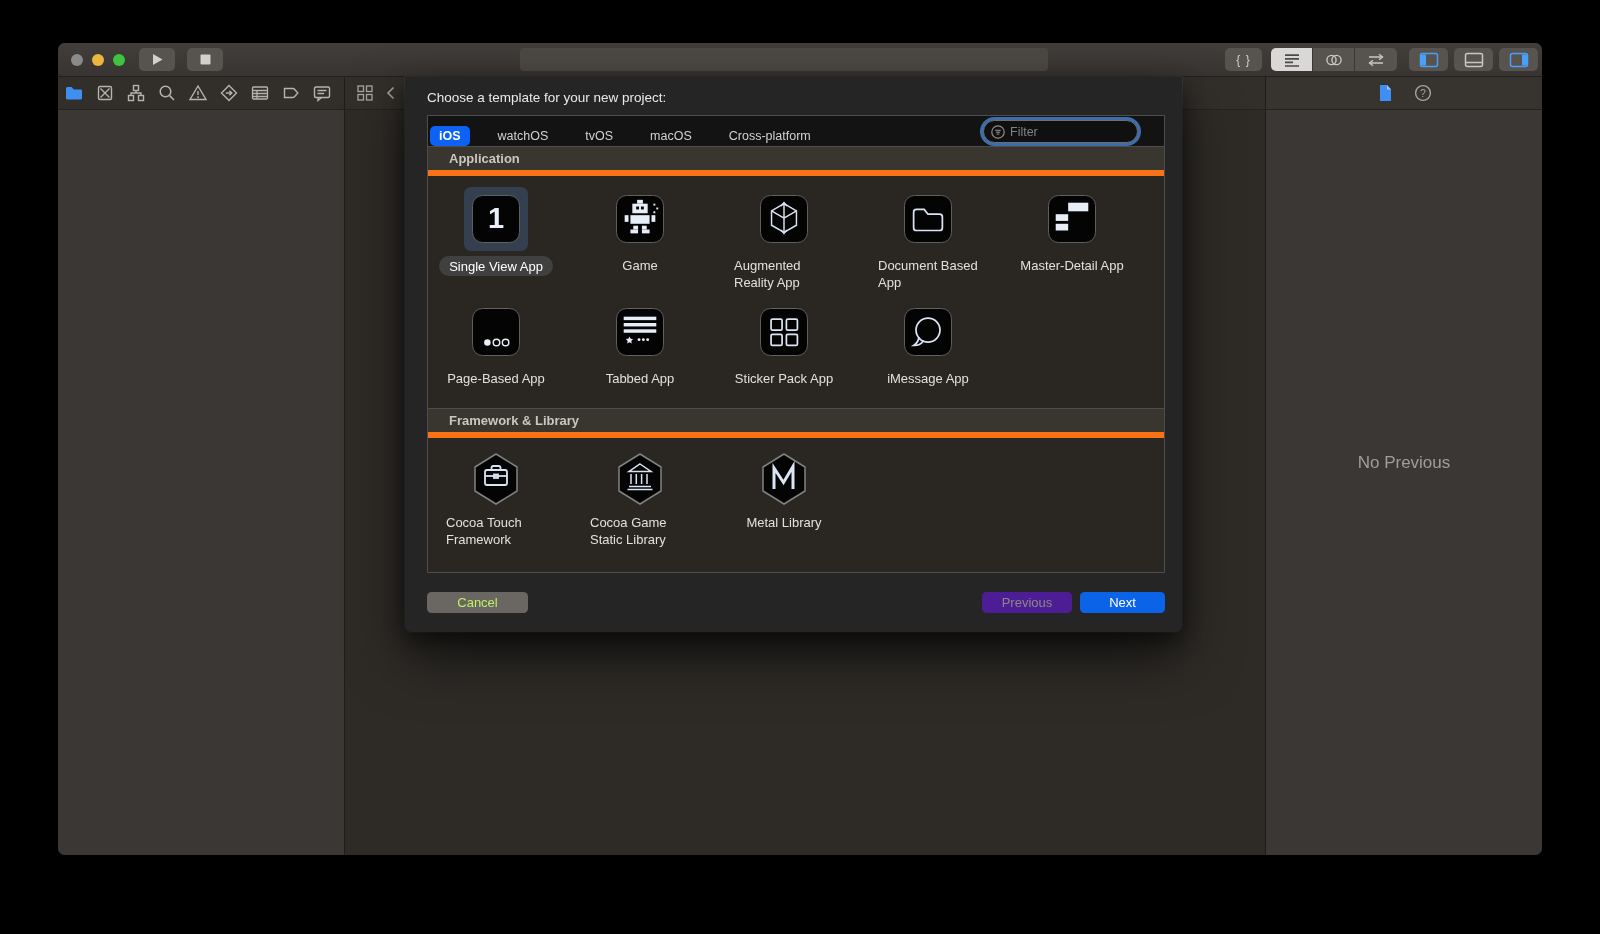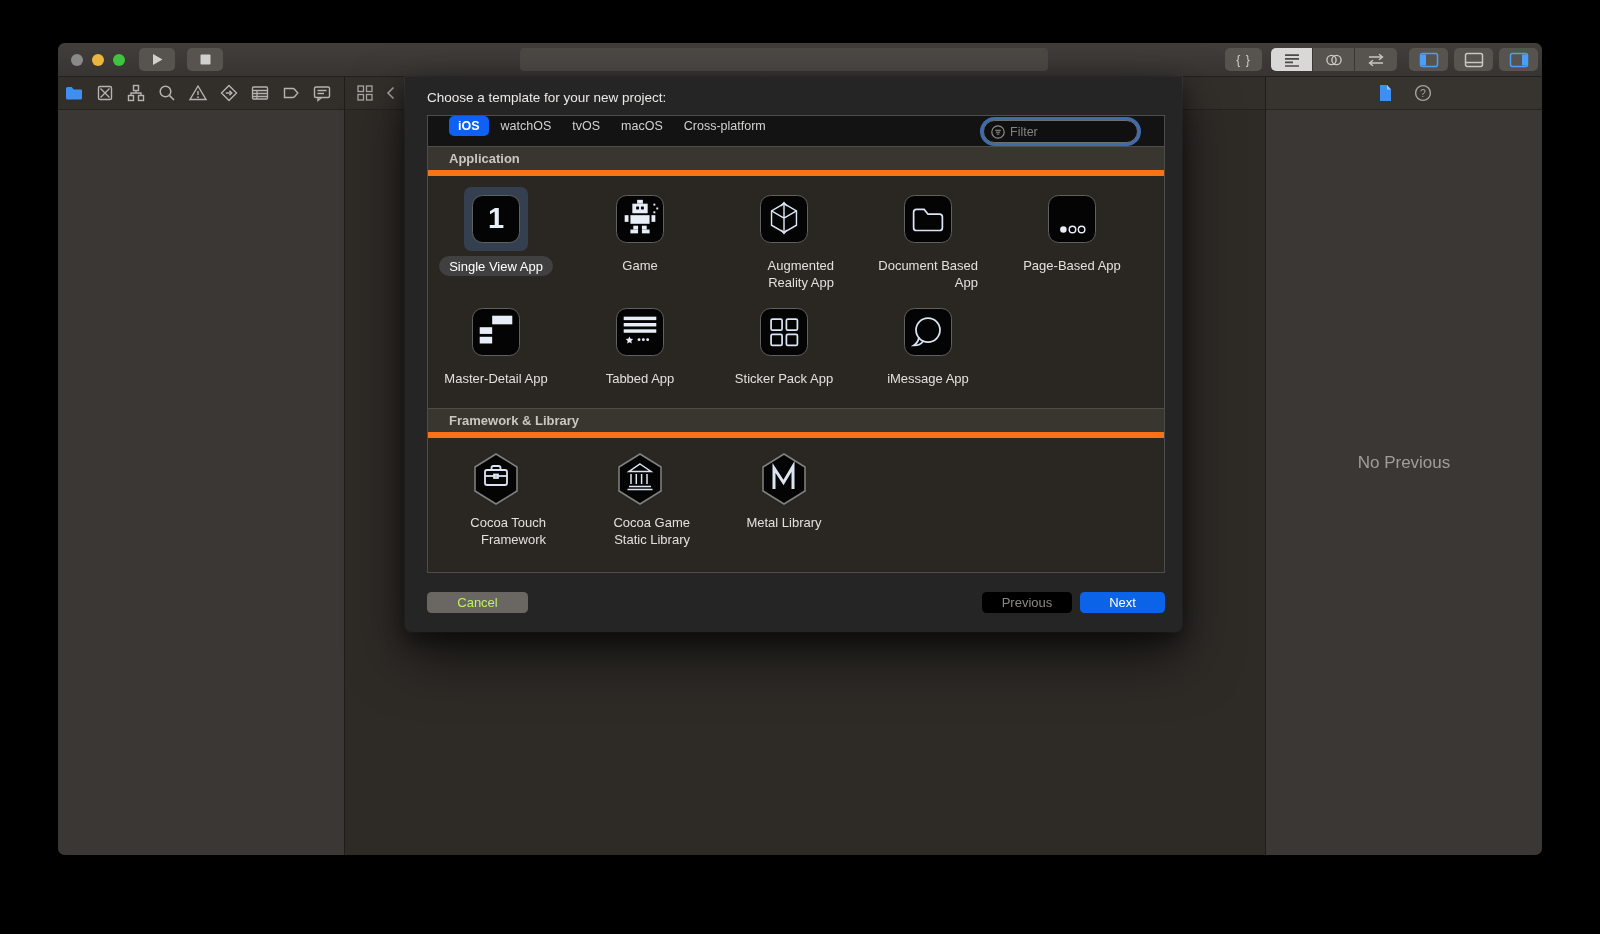--- a/index.html
+++ b/index.html
@@ -36,7 +36,7 @@
             box-shadow:0 25px 55px rgba(0,0,0,.6), 0 8px 20px rgba(0,0,0,.45), 0 0 0 1px rgba(90,90,90,.25); }
   .dlg-title { position:absolute; left:22px; top:13px; font-size:13.5px; color:#eae9e7; }
   .box { position:absolute; left:22px; top:38px; width:738px; height:458px; border:1px solid #4f4d49; background:#2a2622; }
-  .tabs-row { position:absolute; left:0; top:0; width:100%; height:31px; background:#131313; border-bottom:1px solid #4f4d49; display:flex; align-items:flex-start; padding-left:21px; gap:3px; }
+  .tabs-row { position:absolute; left:0; top:0; width:100%; height:31px; background:#131313; border-bottom:1px solid #4f4d49; display:flex; align-items:flex-end; padding-left:2px; gap:19px; }
   .tab { padding:3px 9px; border-radius:5px; font-size:12.5px; color:#d3d2d0; white-space:nowrap; }
   .tab.sel { background:#0d62f5; color:#fff; font-weight:bold; }
   .filter-field { position:absolute; right:26px; top:4px; width:155px; height:23px; border-radius:12px; background:#101010; border:1px solid #6f6f6f; box-shadow:0 0 0 3px rgba(70,124,200,.85); display:flex; align-items:center; padding:0 6px; gap:4px; }

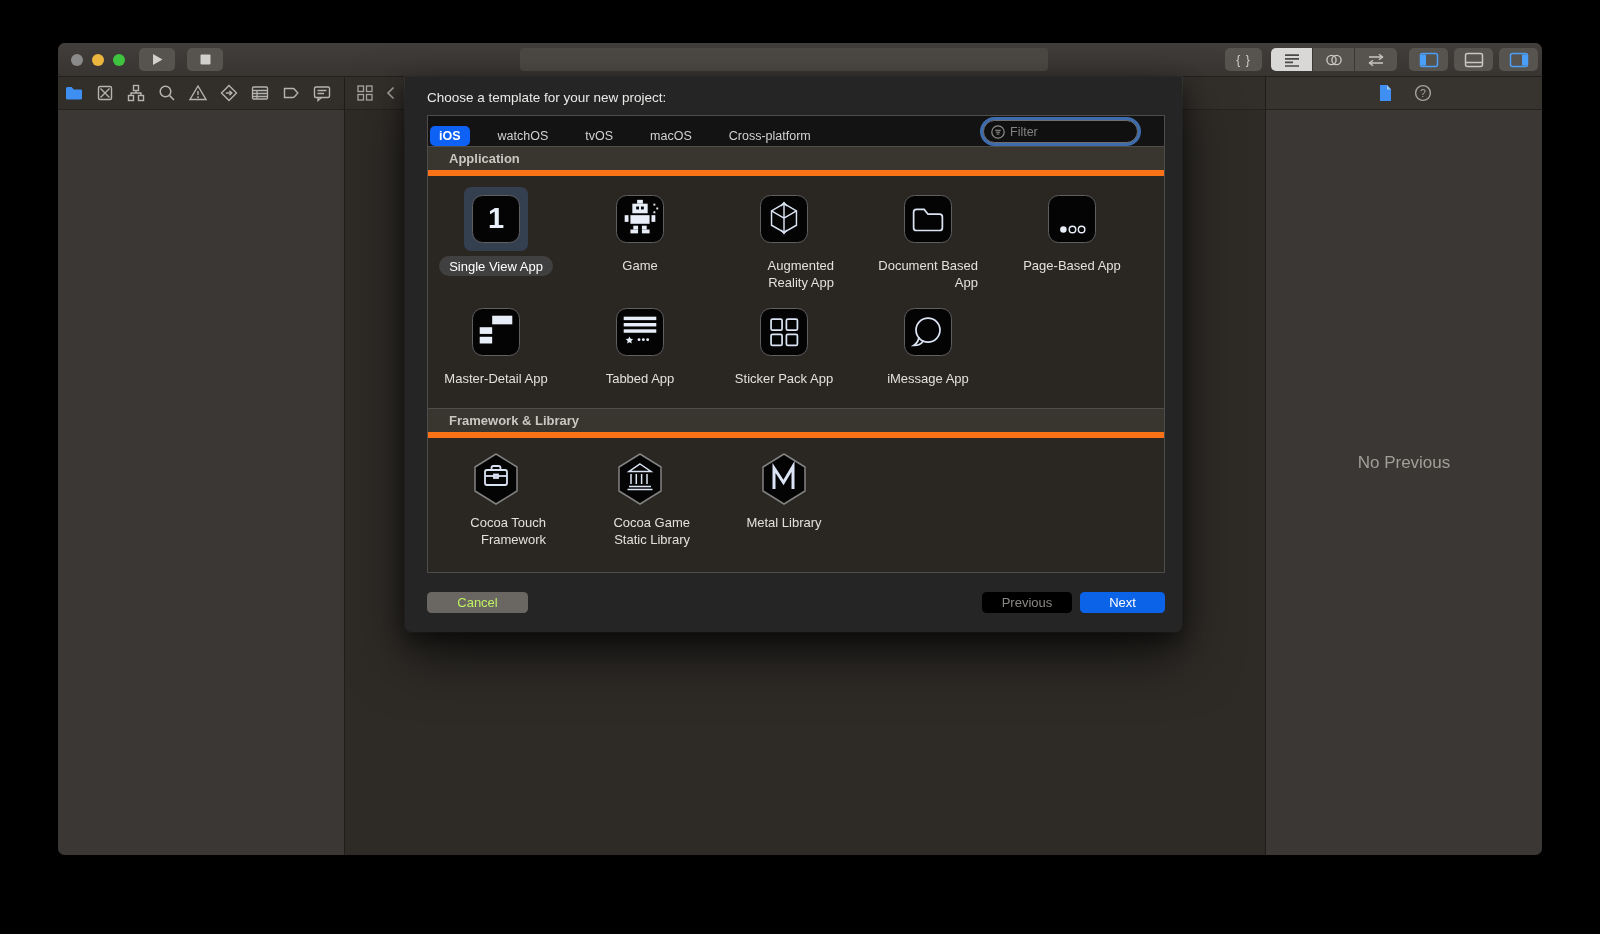--- a/index.html
+++ b/index.html
@@ -53,7 +53,7 @@
   .tilebox.sel { background:#343f50; }
   .tile { width:48px; height:48px; background:#040404; border:1.5px solid #606060; border-radius:10.5px; display:flex; align-items:center; justify-content:center; }
   .one-glyph { color:#e9eff9; font-size:29px; font-weight:600; line-height:1; transform:translateY(-1px); }
-  .lbl { margin-top:6px; max-width:132px; text-align:right; font-size:13px; line-height:17px; color:#e2e0dd; }
+  .lbl { margin-top:6px; max-width:132px; text-align:left; font-size:13px; line-height:17px; color:#e2e0dd; }
   .lbl.narrow { max-width:100px; }
   .pillwrap { margin-top:5px; }
   .pill { background:#404040; color:#fff; font-size:13px; padding:2.5px 10px; border-radius:11px; white-space:nowrap; }

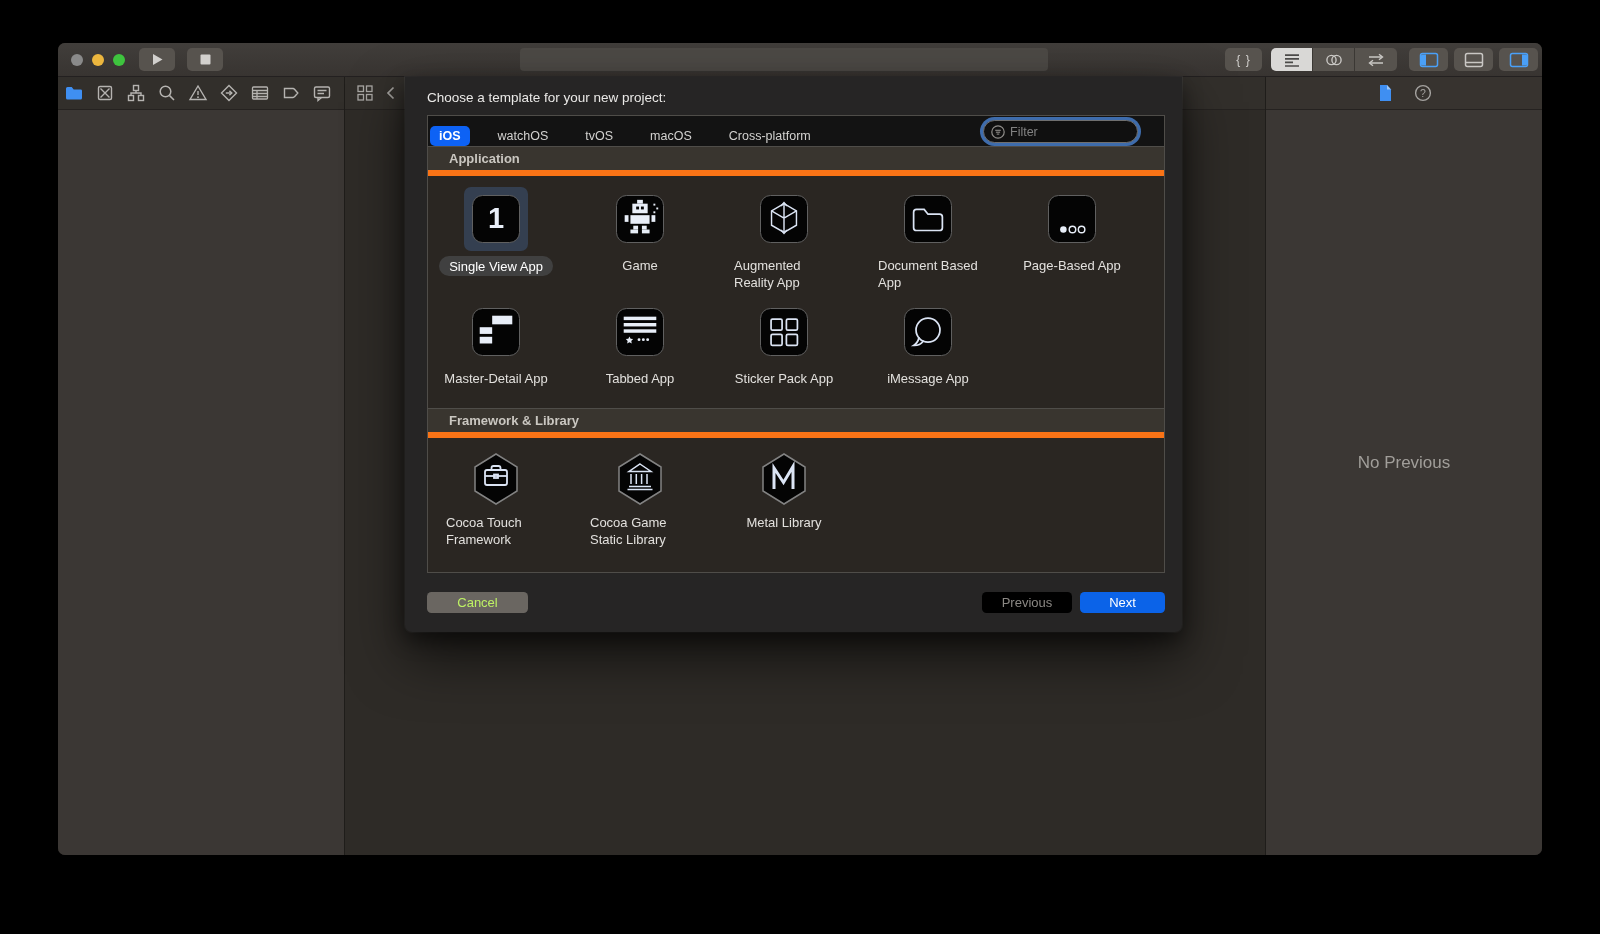--- a/index.html
+++ b/index.html
@@ -352,6 +352,19 @@
       <div class="cell">
         <div class="tilebox">
             <div class="tile">
+          <svg width="48" height="48" viewBox="0 0 48 48" fill="#e8eef8">
+            <rect x="20" y="7" width="21" height="9"></rect>
+                <rect x="7" y="19" width="13" height="7"></rect>
+                <rect x="7" y="29" width="13" height="7"></rect>
+          </svg>
+        </div>
+          </div>
+        <div class="lbl">Master-Detail App</div>
+      </div>
+
+      <div class="cell">
+        <div class="tilebox">
+            <div class="tile">
           <svg width="48" height="48" viewBox="0 0 48 48">
             <circle cx="15" cy="35" r="3.4" fill="#e8eef8"></circle>
             <circle cx="24.5" cy="35" r="3.4" fill="none" stroke="#e8eef8" stroke-width="1.5"></circle>
@@ -360,19 +373,6 @@
         </div>
           </div>
         <div class="lbl">Page-Based App</div>
-      </div>
-
-      <div class="cell">
-        <div class="tilebox">
-            <div class="tile">
-          <svg width="48" height="48" viewBox="0 0 48 48" fill="#e8eef8">
-            <rect x="20" y="7" width="21" height="9"></rect>
-                <rect x="7" y="19" width="13" height="7"></rect>
-                <rect x="7" y="29" width="13" height="7"></rect>
-          </svg>
-        </div>
-          </div>
-        <div class="lbl">Master-Detail App</div>
       </div>
 
       <div class="cell">

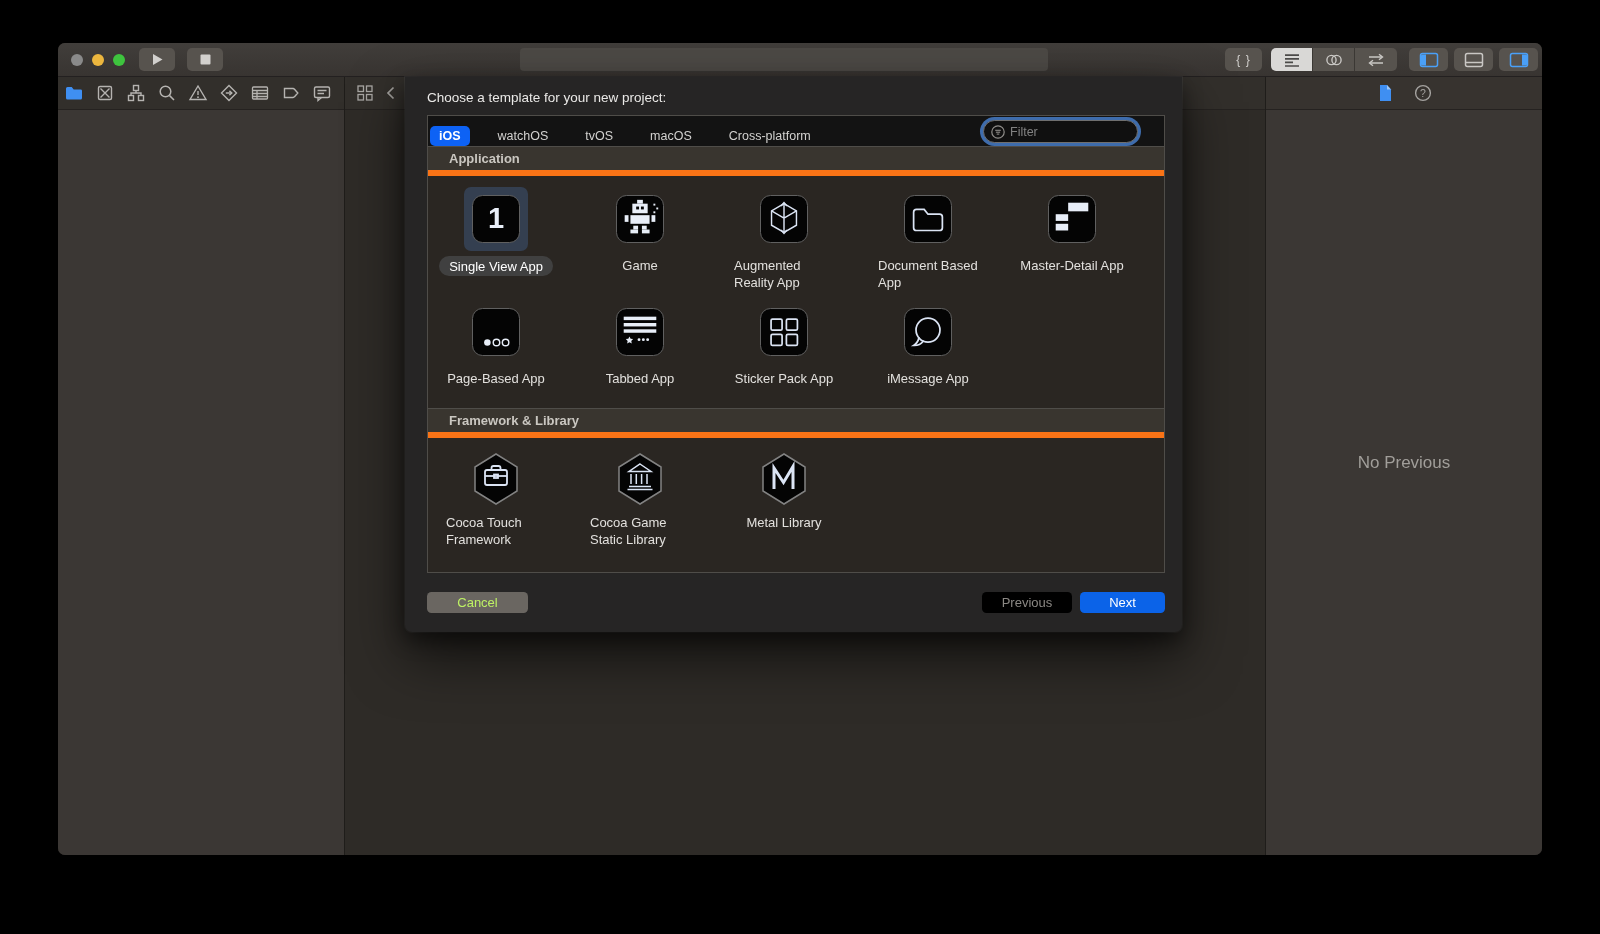--- a/index.html
+++ b/index.html
@@ -61,7 +61,7 @@
   .dlg-buttons { position:absolute; left:22px; top:515px; width:738px; display:flex; align-items:center; }
   .btn { height:21px; border-radius:4.5px; font-size:13px; display:flex; align-items:center; justify-content:center; }
   .btn.cancel { width:101px; background:#6a6661; color:#bef264; }
-  .btn.prev { width:90px; background:#000000; color:#8b8884; margin-left:auto; }
+  .btn.prev { width:90px; background:#4c1d95; color:#8b8884; margin-left:auto; }
   .btn.next { width:85px; background:#0b63e8; color:#fff; margin-left:8px; }
 
   svg { display:block; }

